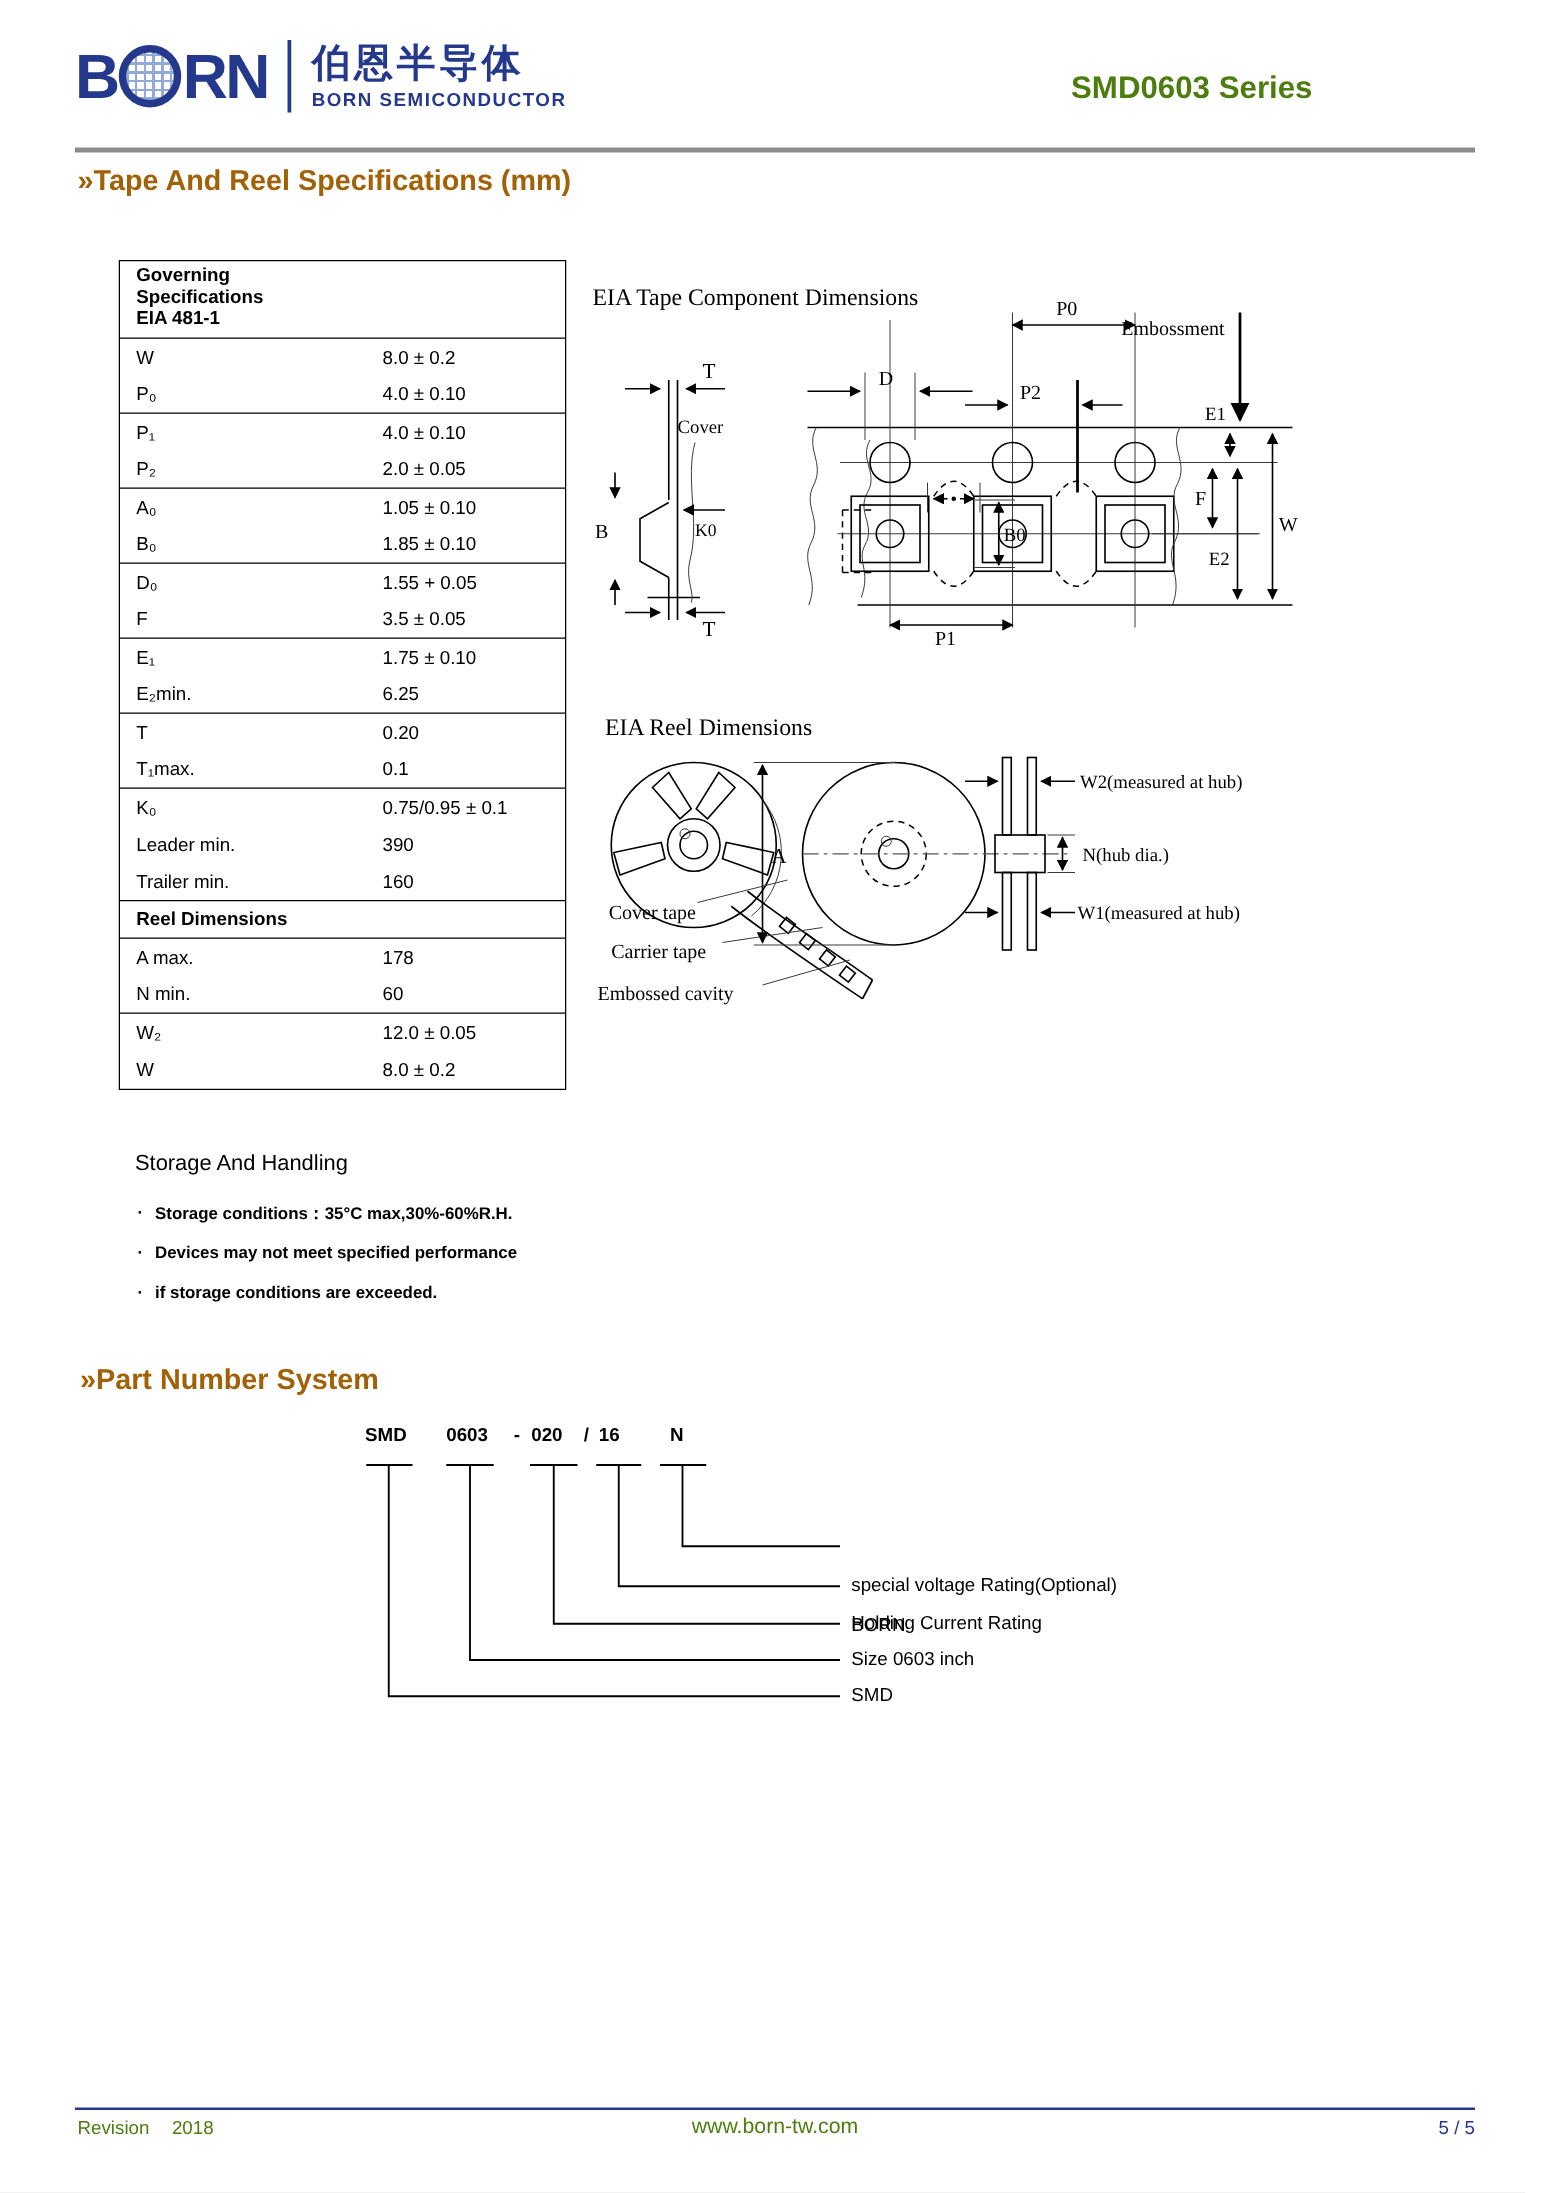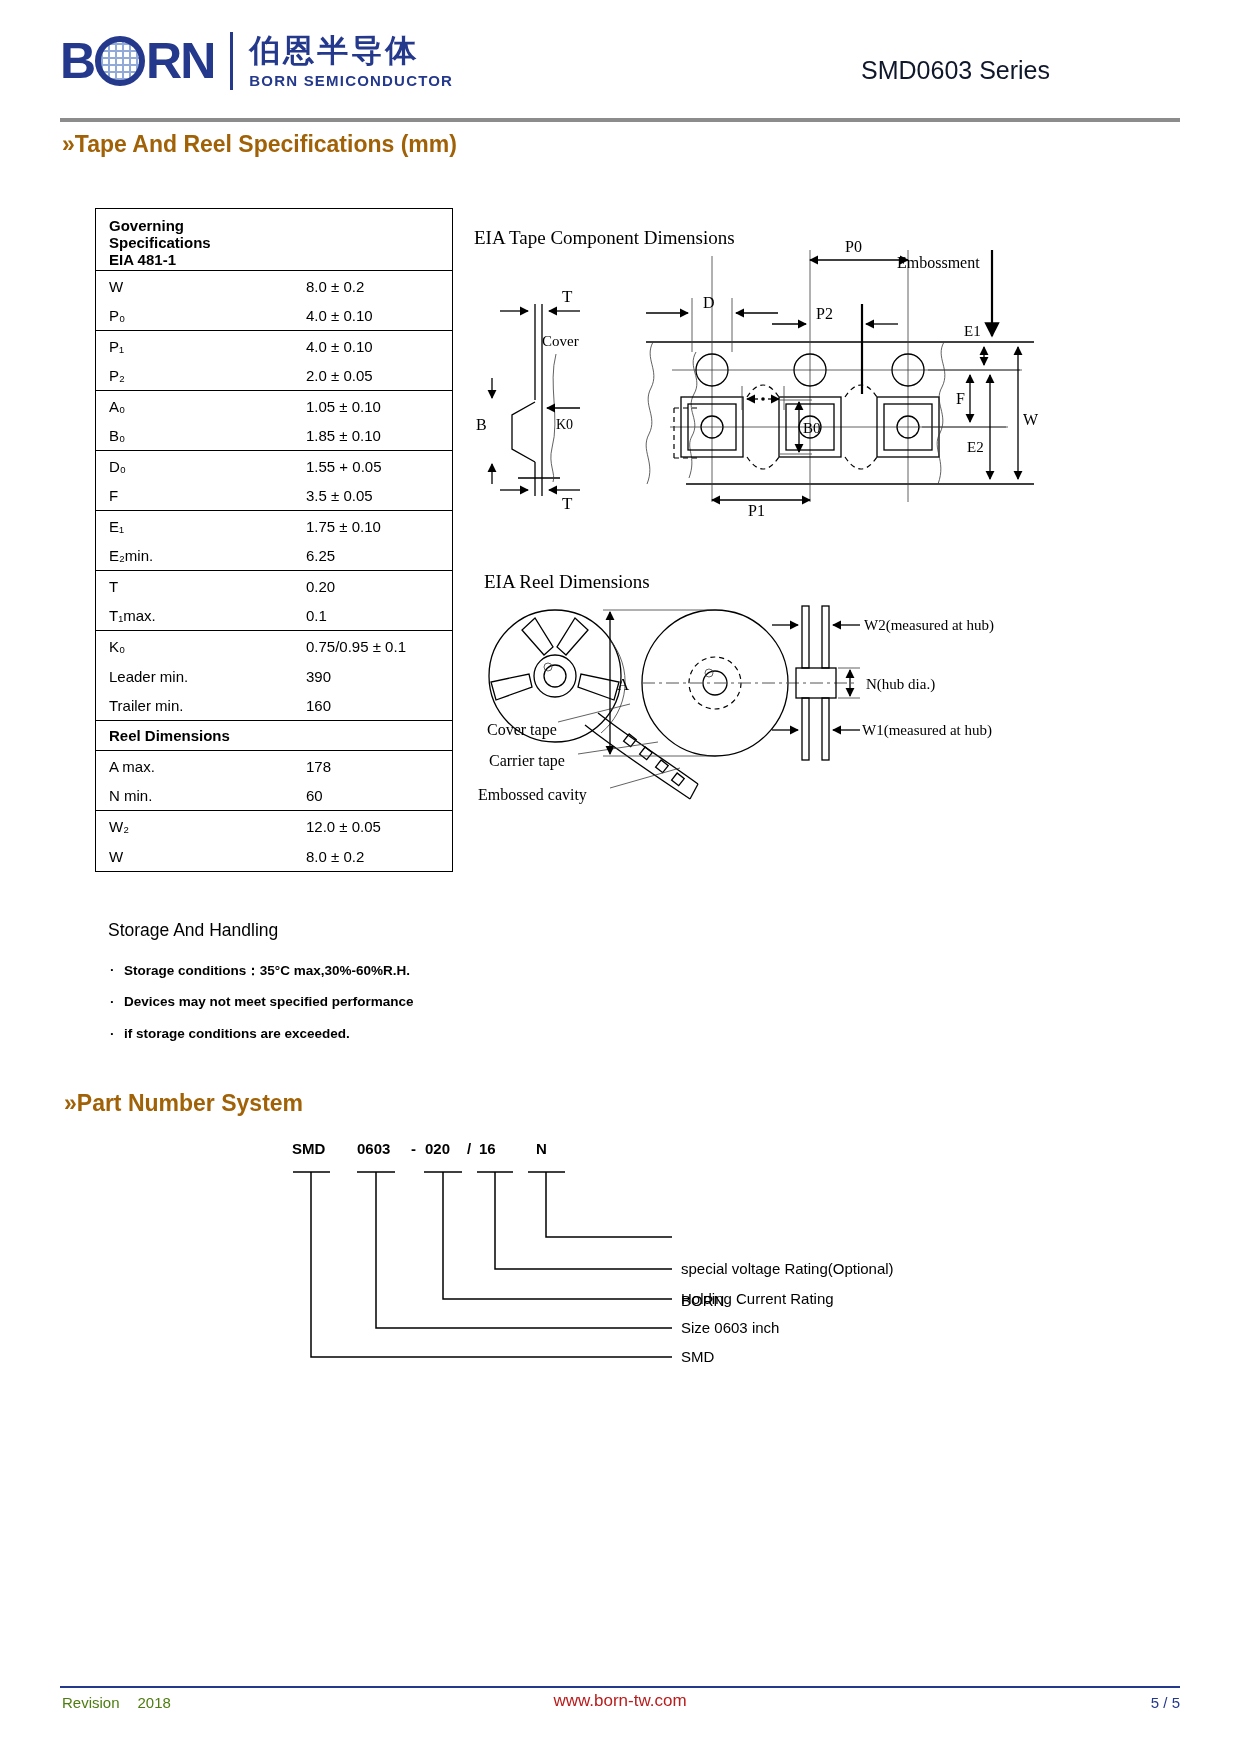--- a/index.html
+++ b/index.html
@@ -19,7 +19,7 @@
   .cnblock{display:flex;flex-direction:column;justify-content:center;}
   .cn{font-size:31px;font-weight:bold;color:#24388c;letter-spacing:3px;line-height:1.15;}
   .cnsub{font-size:15px;font-weight:bold;color:#24388c;letter-spacing:1.2px;margin-top:3px;}
-  .series{top:56px;right:190px;font-size:25px;font-weight:normal;color:#0f172a;}
+  .series{top:56px;right:190px;font-size:25px;font-weight:bold;color:#4d7c0f;}
   .grayrule{left:60px;top:118px;width:1120px;height:4px;background:#8c8c8c;}
 
   .h-green{font-size:23px;font-weight:bold;color:#a16207;}

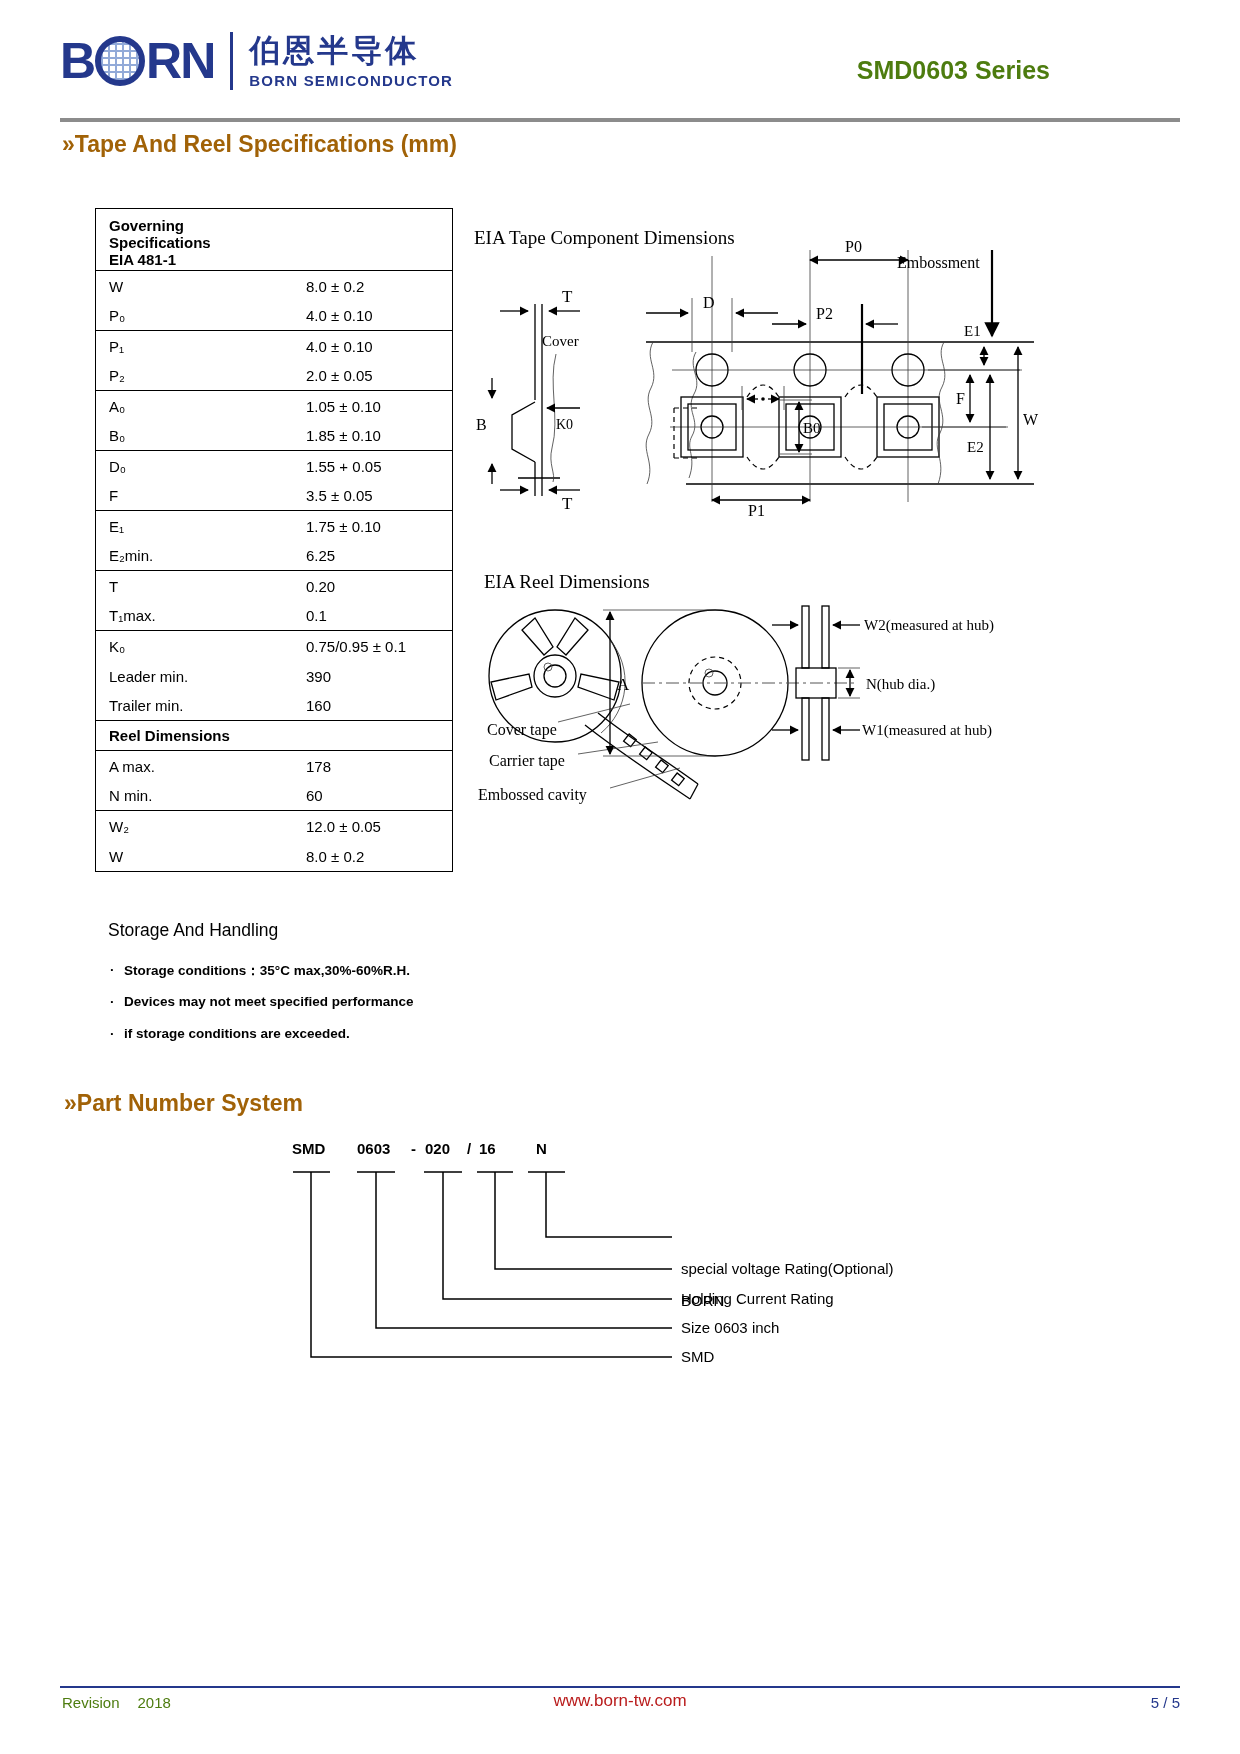--- a/index.html
+++ b/index.html
@@ -29,7 +29,7 @@
   
   .spec{left:95px;top:208px;width:356px;border:1px solid #000;font-size:15px;}
   .spec .hd{height:62px;border-bottom:1px solid #000;font-weight:bold;
-            display:flex;flex-direction:column;justify-content:flex-start;
+            display:flex;flex-direction:column;justify-content:flex-end;
             padding:8px 0 7px 13px;box-sizing:border-box;}
   .spec .hd .l2{display:flex;flex-direction:column;}
   .spec .hd .l2 .lab{width:197px;}

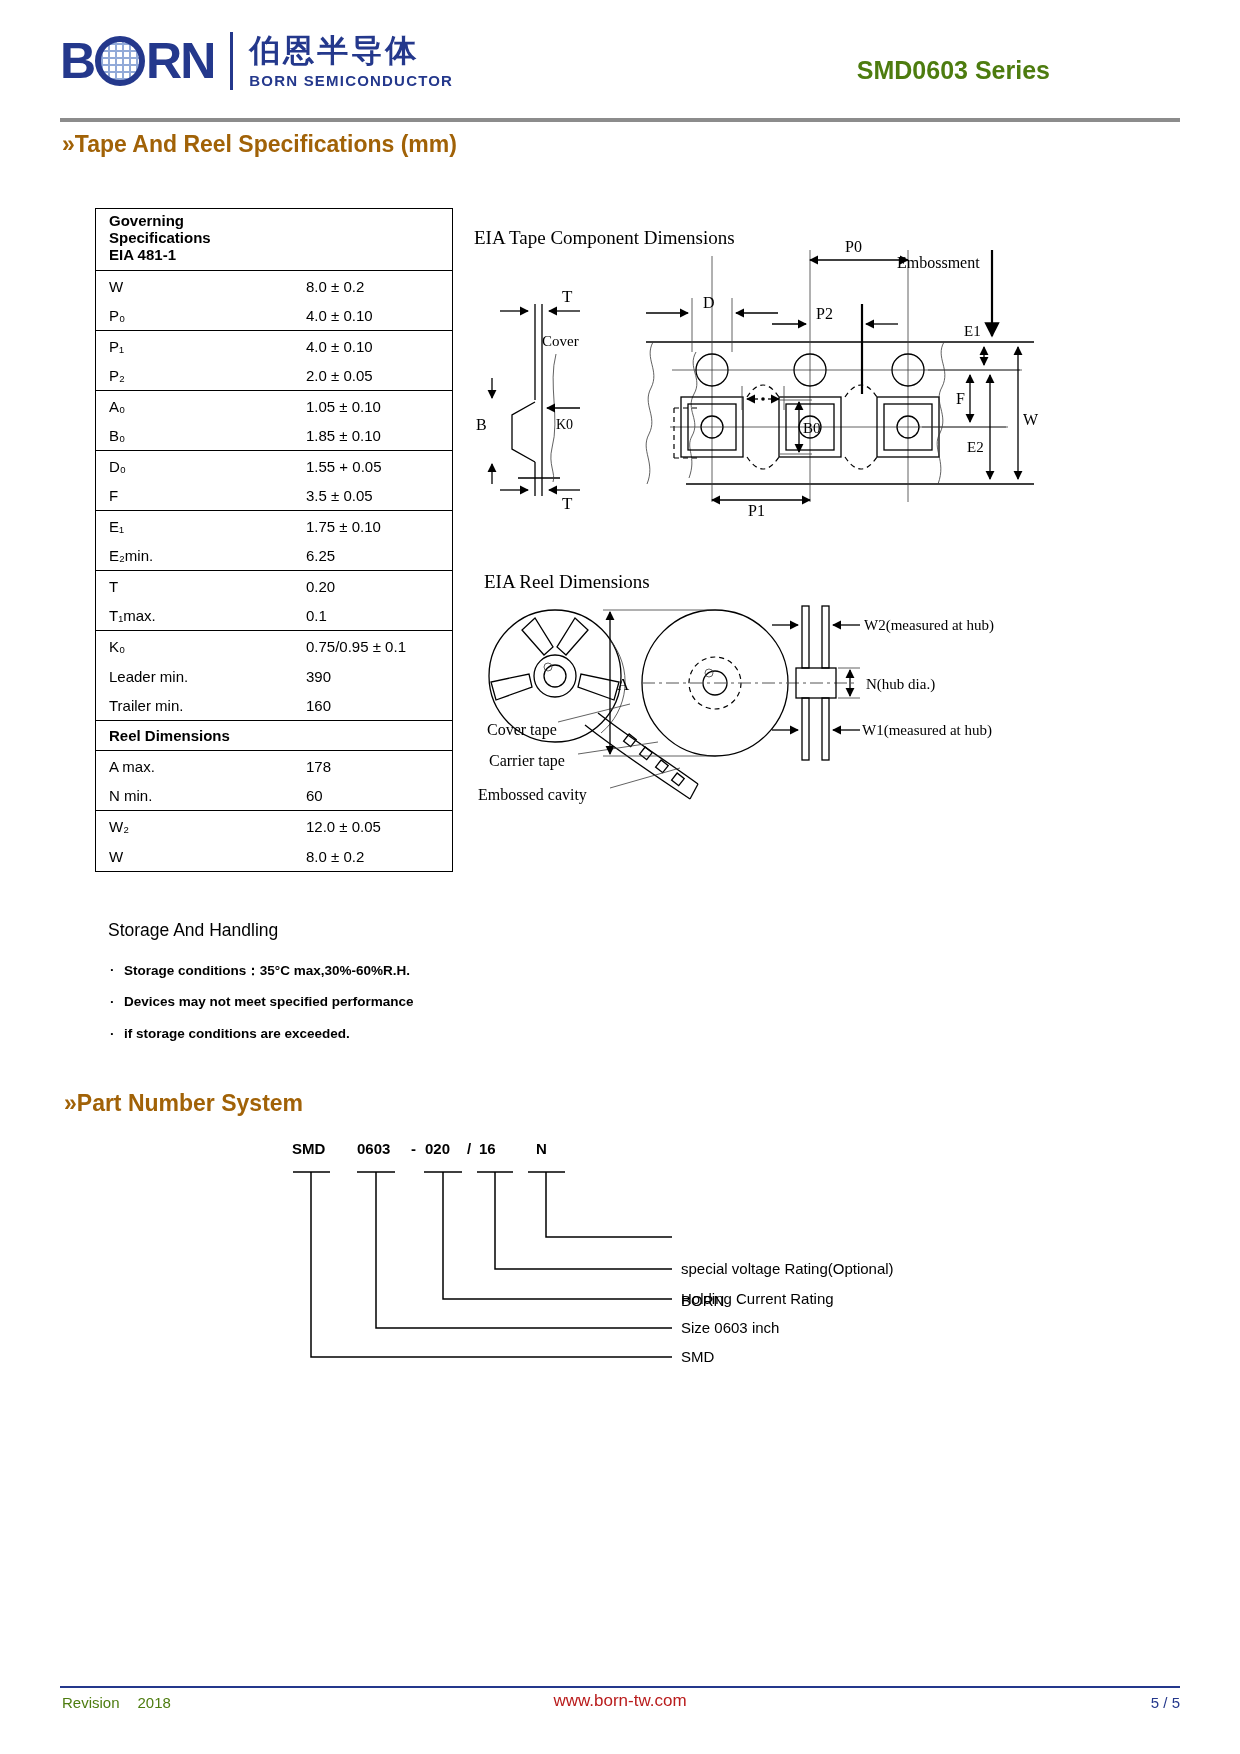--- a/index.html
+++ b/index.html
@@ -59,7 +59,7 @@
   
   .f-line{left:60px;top:1686px;width:1120px;height:2px;background:#24388c;}
   .f-rev{left:62px;top:1694px;font-size:15px;color:#4d7c0f;display:flex;gap:18px;}
-  .f-site{left:0;top:1691px;width:100%;text-align:center;font-size:17px;color:#b91c1c;}
+  .f-site{left:0;top:1691px;width:100%;text-align:center;font-size:17px;color:#4d7c0f;}
   .f-page{right:60px;top:1694px;font-size:15px;color:#24388c;}
 </style>
 </head>

